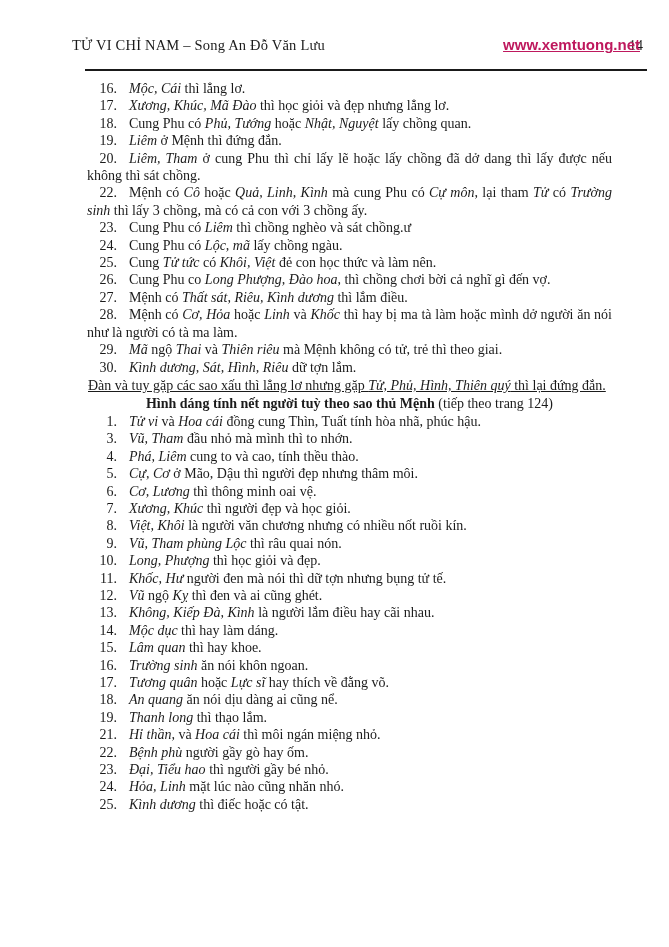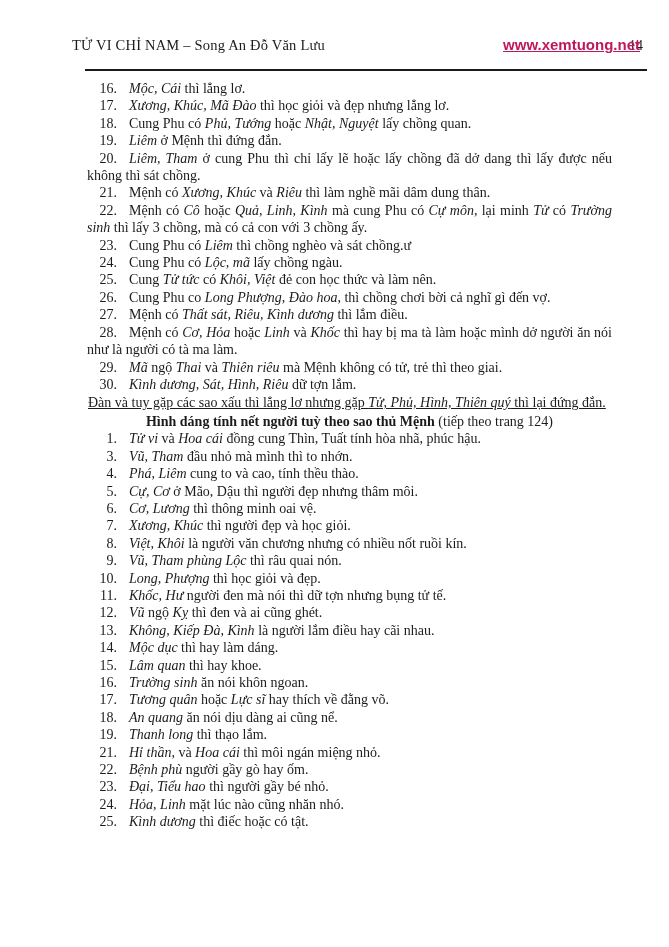--- a/index.html
+++ b/index.html
@@ -106,7 +106,6 @@
         <p class="item"><span class="num">18.</span><span>Cung Phu có </span><i>Phủ, Tướng</i><span> hoặc </span><i>Nhật, Nguyệt</i><span> lấy chồng quan.</span></p>
         <p class="item"><span class="num">19.</span><i>Liêm</i><span> ở Mệnh thì đứng đắn.</span></p>
         <p class="item"><span class="num">20.</span><i>Liêm, Tham</i><span> ở cung Phu thì chỉ lấy lẽ hoặc lấy chồng đã dở dang thì lấy được nếu không thì sát chồng.</span></p>
-        <p class="item"><span class="num">21.</span><span>Mệnh có </span><i>Xương, Khúc</i><span> và </span><i>Riêu</i><span> thì làm nghề mãi dâm dung thân.</span></p>
         <p class="item"><span class="num">22.</span><span>Mệnh có </span><i>Cô</i><span> hoặc </span><i>Quả, Linh, Kình</i><span> mà cung Phu có </span><i>Cự môn</i><span>, lại minh </span><i>Tử</i><span> có </span><i>Trường sinh</i><span> thì lấy 3 chồng, mà có cả con với 3 chồng ấy.</span></p>
         <p class="item"><span class="num">23.</span><span>Cung Phu có </span><i>Liêm</i><span> thì chồng nghèo và sát chồng.ư</span></p>
         <p class="item"><span class="num">24.</span><span>Cung Phu có </span><i>Lộc, mã</i><span> lấy chồng ngàu.</span></p>

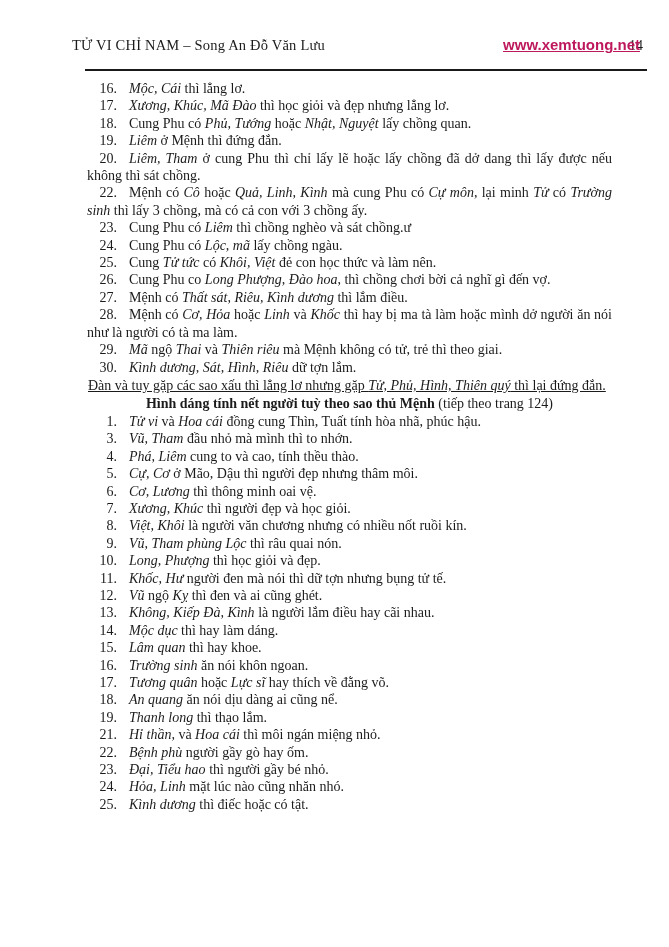--- a/index.html
+++ b/index.html
@@ -106,7 +106,7 @@
         <p class="item"><span class="num">18.</span><span>Cung Phu có </span><i>Phủ, Tướng</i><span> hoặc </span><i>Nhật, Nguyệt</i><span> lấy chồng quan.</span></p>
         <p class="item"><span class="num">19.</span><i>Liêm</i><span> ở Mệnh thì đứng đắn.</span></p>
         <p class="item"><span class="num">20.</span><i>Liêm, Tham</i><span> ở cung Phu thì chỉ lấy lẽ hoặc lấy chồng đã dở dang thì lấy được nếu không thì sát chồng.</span></p>
-        <p class="item"><span class="num">22.</span><span>Mệnh có </span><i>Cô</i><span> hoặc </span><i>Quả, Linh, Kình</i><span> mà cung Phu có </span><i>Cự môn</i><span>, lại minh </span><i>Tử</i><span> có </span><i>Trường sinh</i><span> thì lấy 3 chồng, mà có cả con với 3 chồng ấy.</span></p>
+        <p class="item"><span class="num">22.</span><span>Mệnh có </span><i>Cô</i><span> hoặc </span><i>Quả, Linh, Kình</i><span> mà cung Phu có </span><i>Cự môn</i><span>, lại tham </span><i>Tử</i><span> có </span><i>Trường sinh</i><span> thì lấy 3 chồng, mà có cả con với 3 chồng ấy.</span></p>
         <p class="item"><span class="num">23.</span><span>Cung Phu có </span><i>Liêm</i><span> thì chồng nghèo và sát chồng.ư</span></p>
         <p class="item"><span class="num">24.</span><span>Cung Phu có </span><i>Lộc, mã</i><span> lấy chồng ngàu.</span></p>
         <p class="item"><span class="num">25.</span><span>Cung </span><i>Tử tức</i><span> có </span><i>Khôi, Việt</i><span> đẻ con học thức và làm nên.</span></p>

